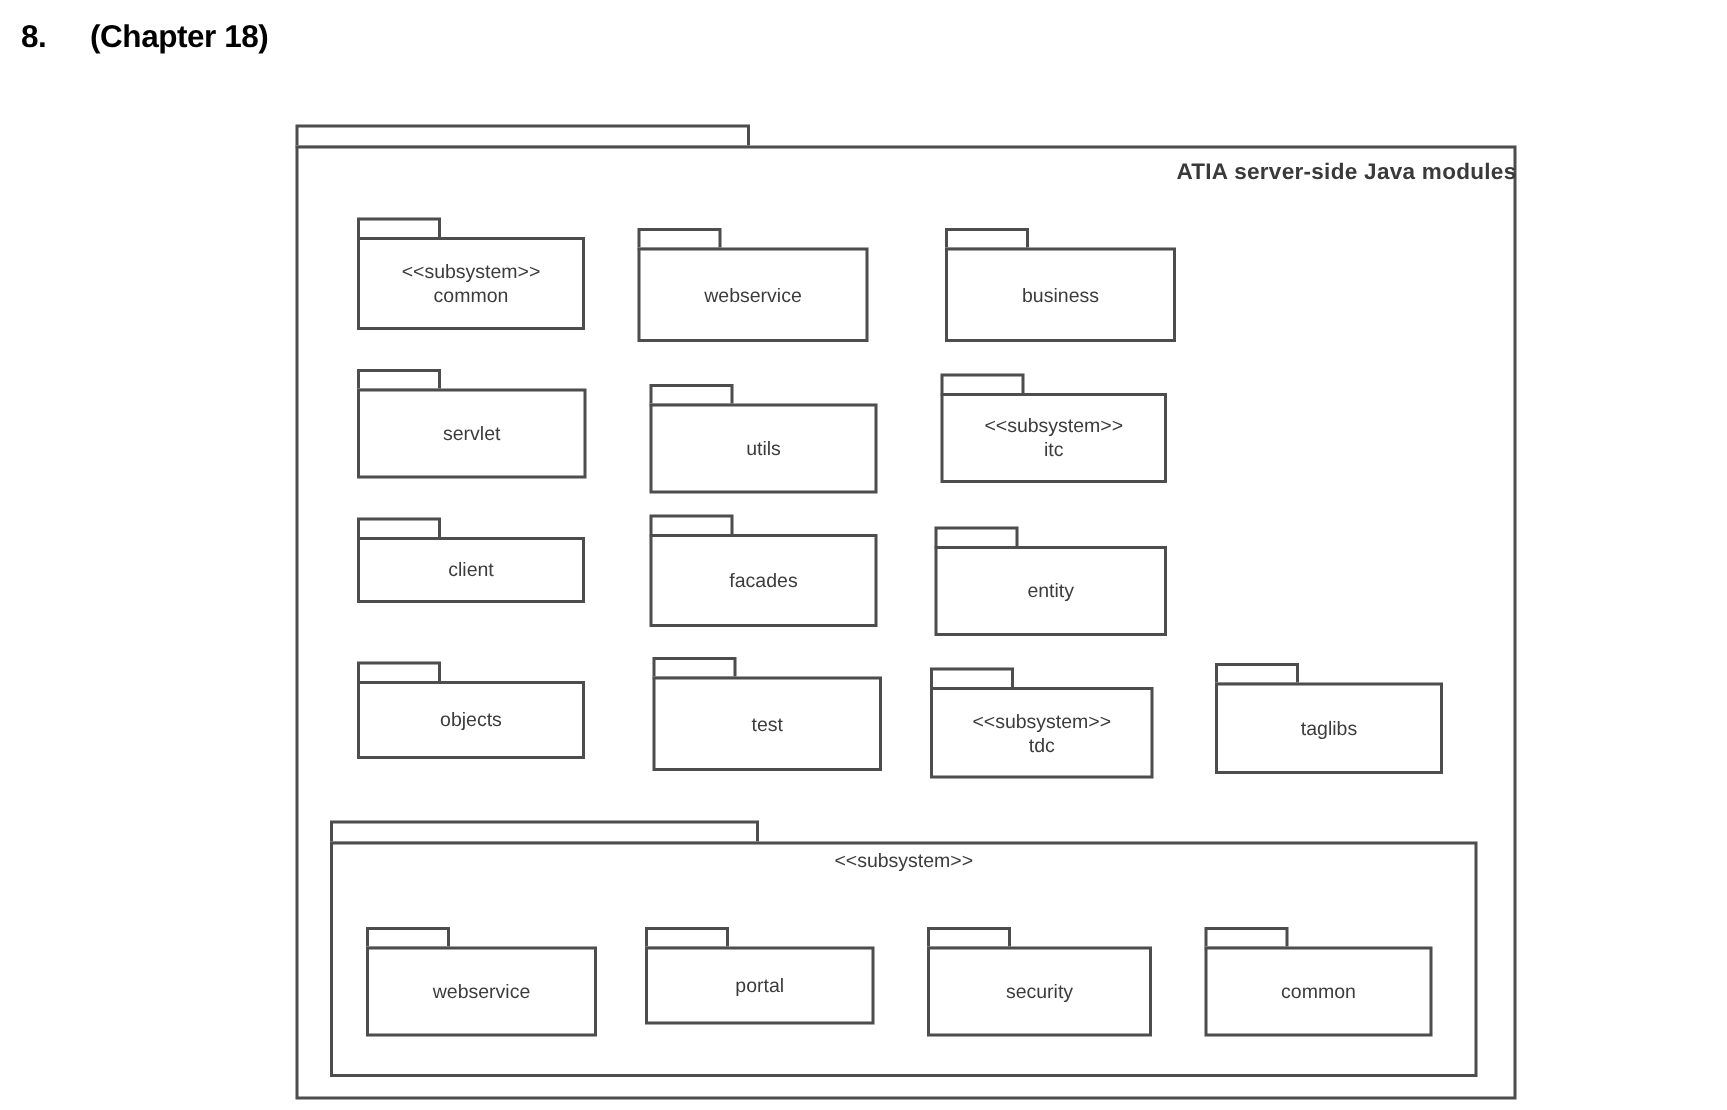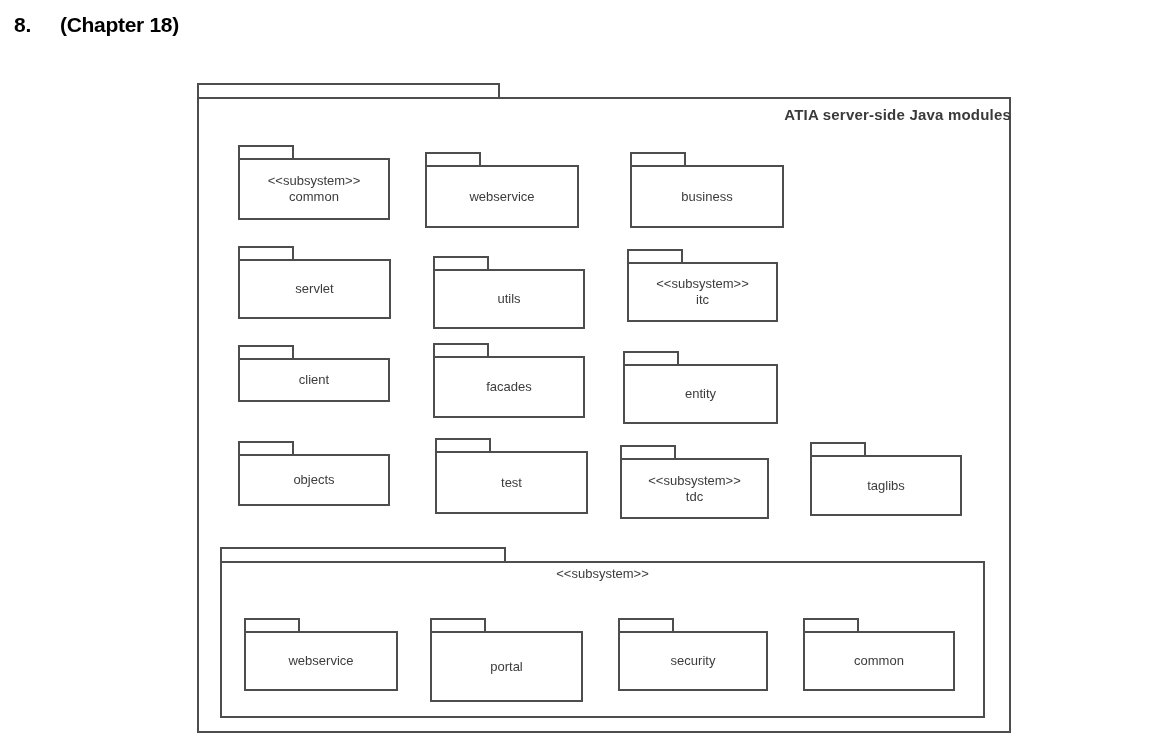--- a/index.html
+++ b/index.html
@@ -206,7 +206,7 @@
 
   <div class="pkg" style="left:430px;top:618px;width:153px">
     <div class="tab"></div>
-    <div class="pbody" style="height:71px">
+    <div class="pbody" style="height:52px">
       <div>portal</div>
     </div>
   </div>

